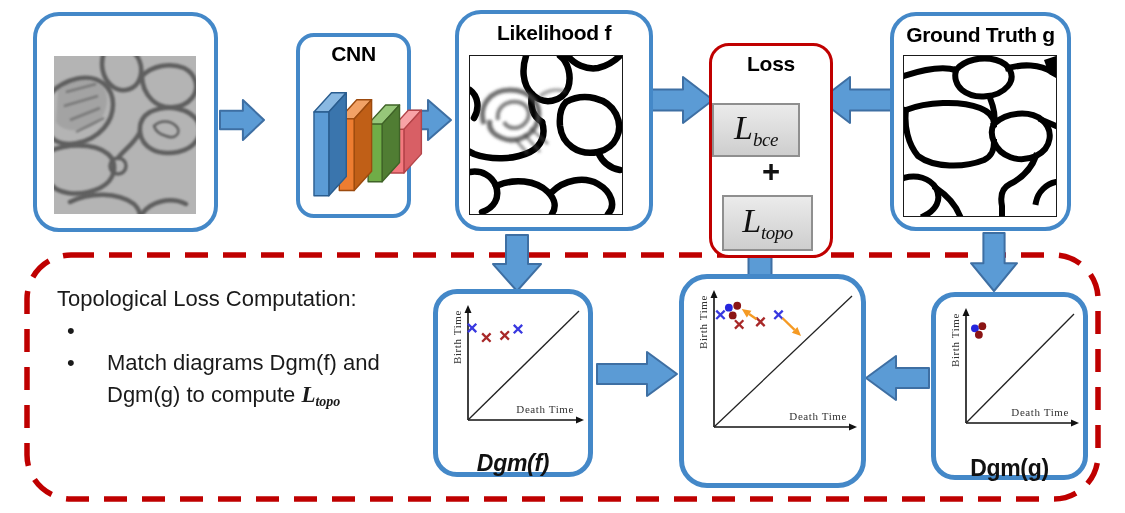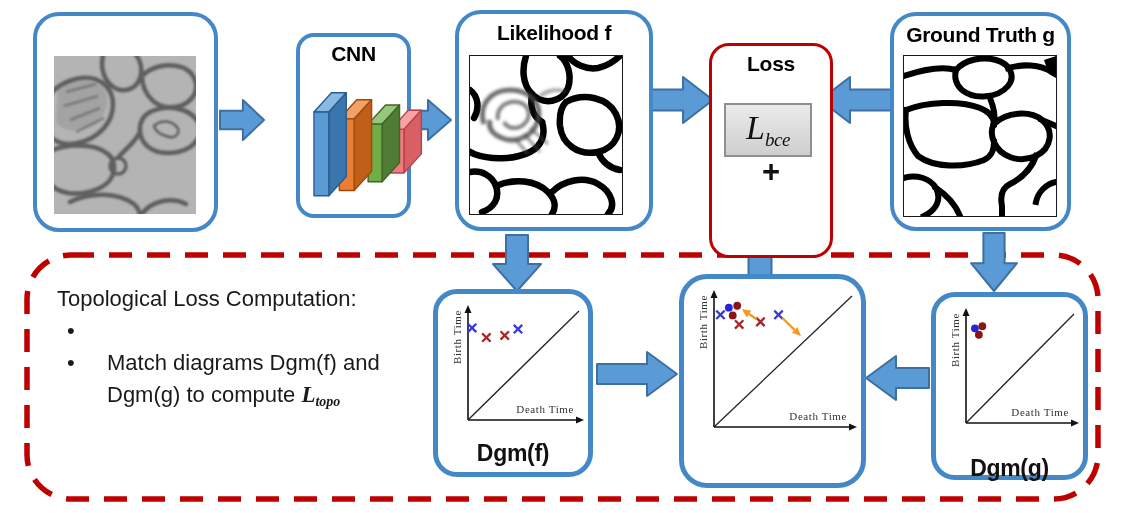--- a/index.html
+++ b/index.html
@@ -142,7 +142,7 @@
 
   <div class="node" style="left:709px;top:12px;width:124px;height:215px;border:3px solid #c00000;border-radius:20px;margin-top:31px;">
     <div class="title loss-title" style="margin-top:6px;">Loss</div>
-    <div class="gray-box" style="left:12px;top:57px;width:84px;height:50px;">
+    <div class="gray-box" style="left:0;top:57px;width:84px;height:50px;">
       <span class="math"><span>L</span><sub>bce</sub></span>
     </div>
     <div class="plus" style="top:108px;">+</div>

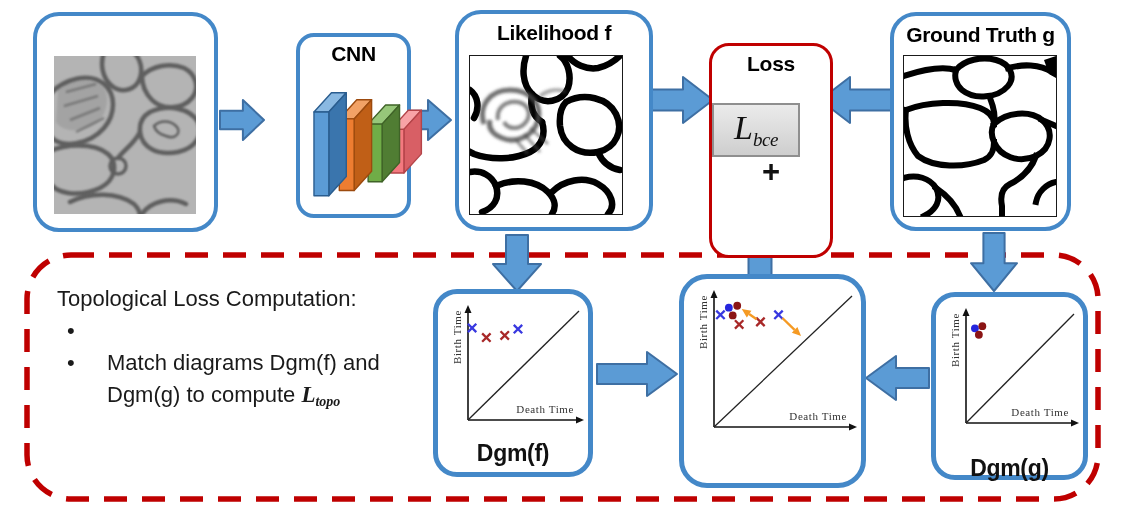--- a/index.html
+++ b/index.html
@@ -146,6 +146,9 @@
       <span class="math"><span>L</span><sub>bce</sub></span>
     </div>
     <div class="plus" style="top:108px;">+</div>
+    <div class="gray-box" style="left:10px;top:149px;width:87px;height:52px;">
+      <span class="math"><span>L</span><sub>topo</sub></span>
+    </div>
   </div>
 
   <div class="node" style="left:890px;top:12px;width:181px;height:219px;border-radius:26px;">

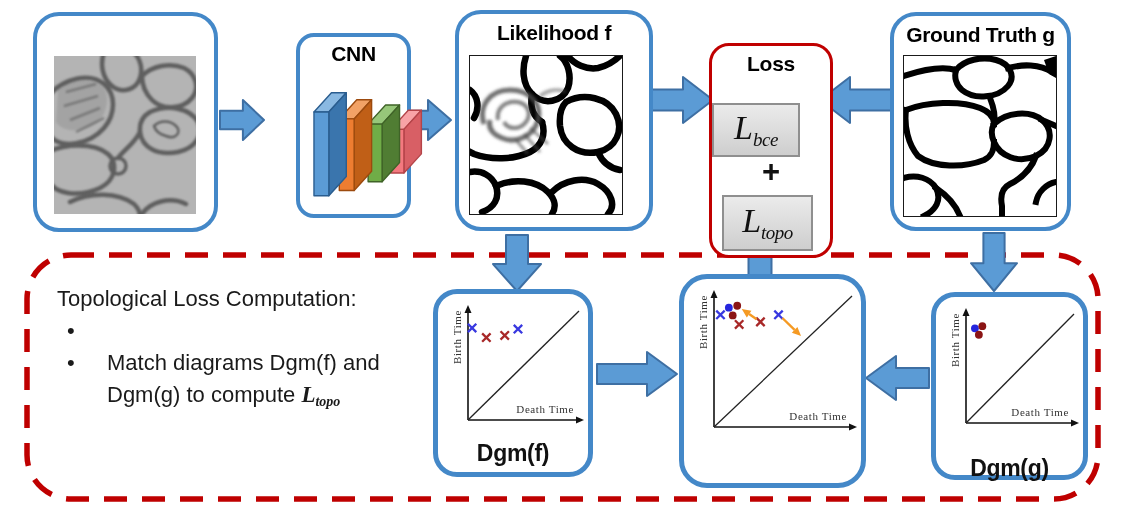--- a/index.html
+++ b/index.html
@@ -202,7 +202,7 @@
         <path d="M58.519999999999996 31.27L66.92 39.67M58.519999999999996 39.67L66.92 31.27" stroke="#a82828" stroke-width="2.3" fill="none"></path>
         <path d="M71.77999999999999 24.849999999999998L80.17999999999999 33.25M71.77999999999999 33.25L80.17999999999999 24.849999999999998" stroke="#3838e0" stroke-width="2.3" fill="none"></path>
       </svg>
-    <div class="dgm-label" style="top:146px;">Dgm(f)</div>
+    <div class="dgm-label" style="top:156px;font-style:italic;">Dgm(f)</div>
   </div>
 
   <div class="node dgm-box" style="left:679px;top:274px;width:187px;height:214px;border-radius:28px;">

